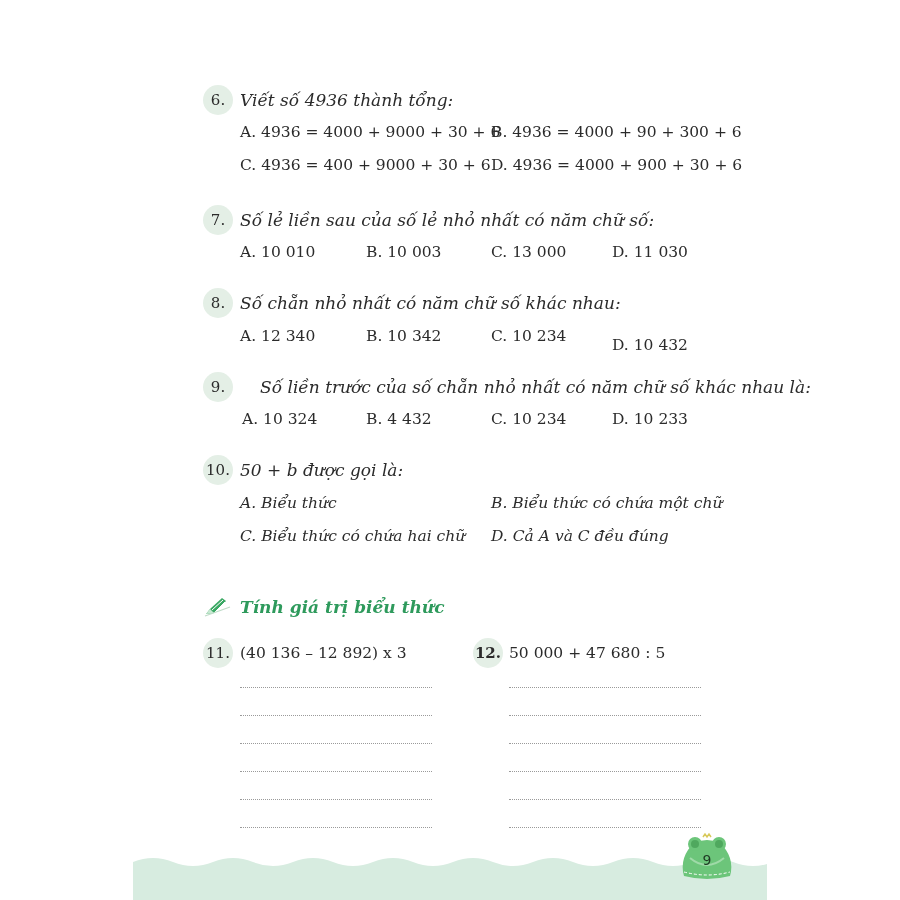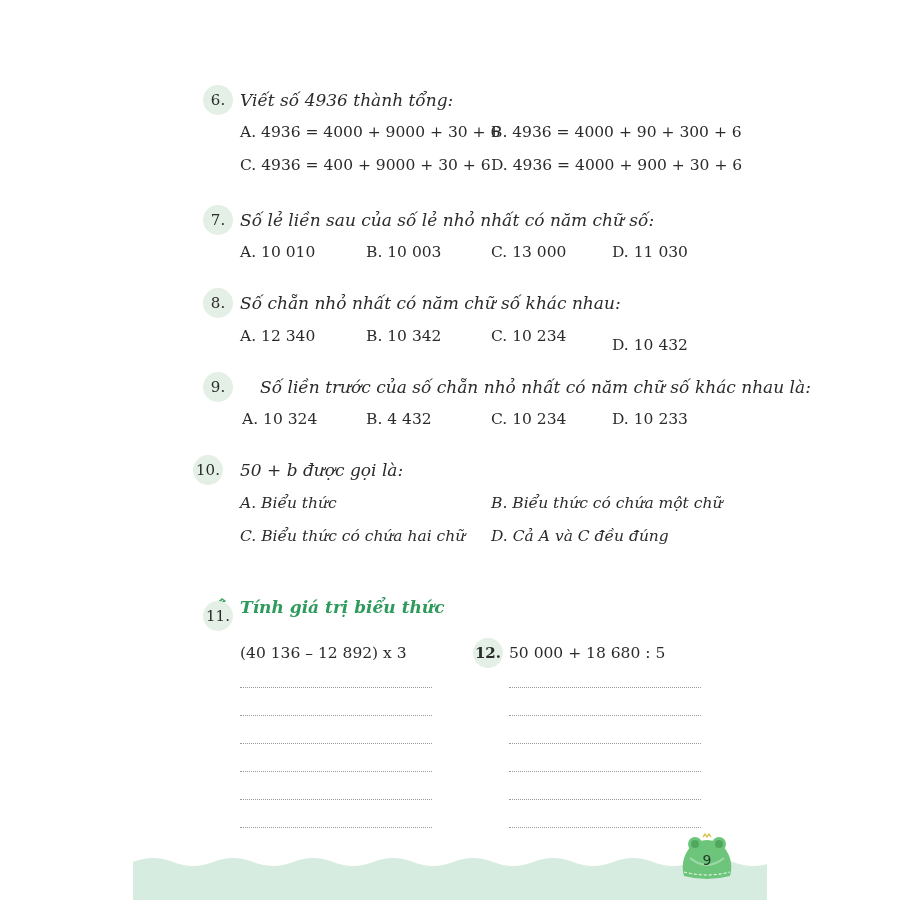--- a/index.html
+++ b/index.html
@@ -72,7 +72,7 @@
 </div>
 
 <div>
-  <div class="qnum" style="left:193px;top:455px;">
+  <div class="qnum" style="left:203px;top:455px;">
       <span>10.</span>
     </div>
   <div class="qtext" style="left:240px;top:460px;">50 + b được gọi là:</div>

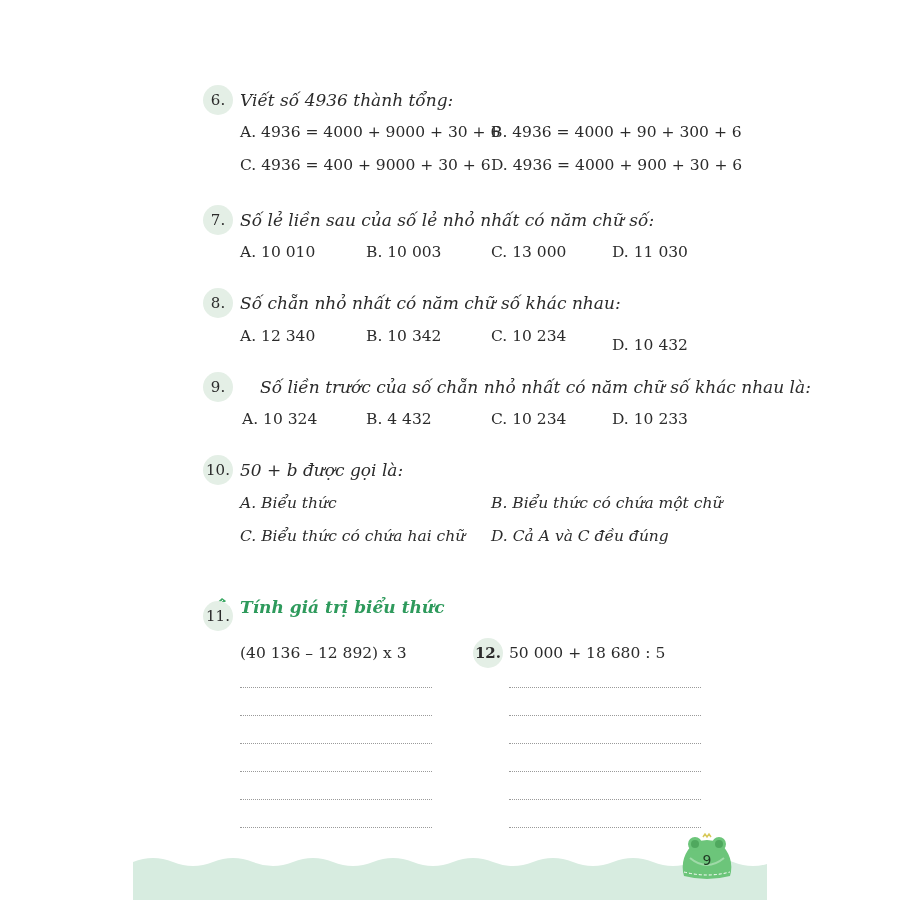--- a/index.html
+++ b/index.html
@@ -94,7 +94,7 @@
 </div>
 
 <div>
-  <div class="qnum" style="left:203px;top:601px;">
+  <div class="qnum" style="left:203px;top:638px;">
       <span>11.</span>
     </div>
   <div class="expr" style="left:240px;top:644px;">(40 136 – 12 892) x 3</div>

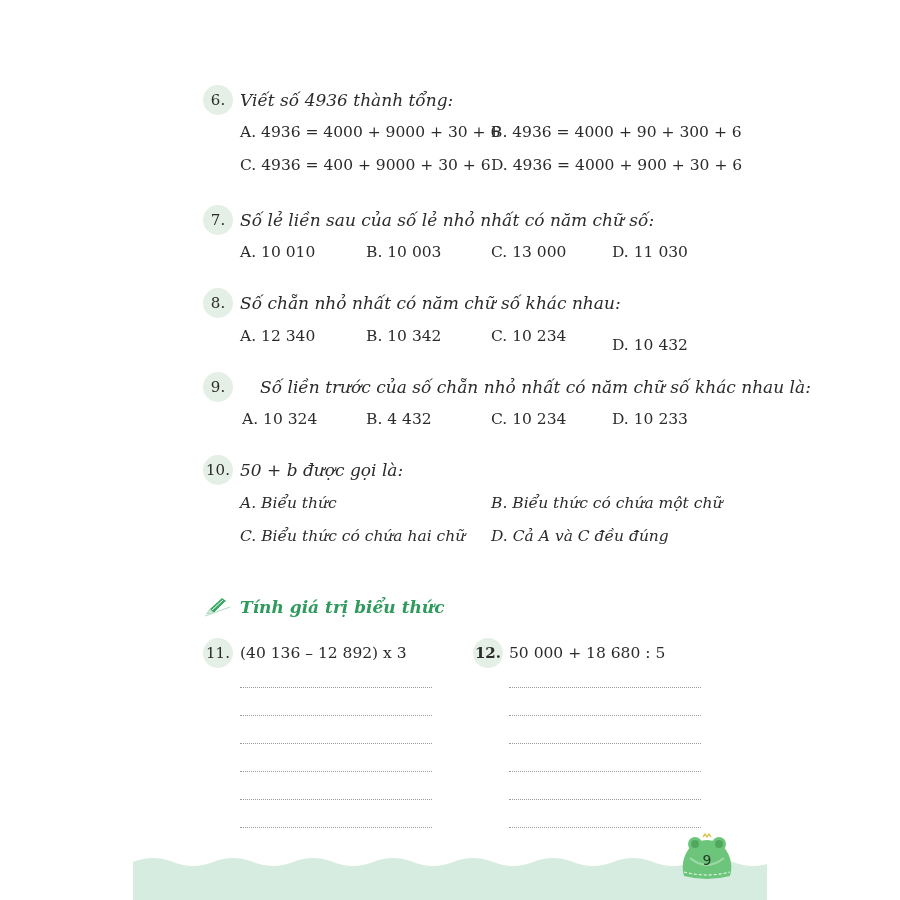--- a/index.html
+++ b/index.html
@@ -110,7 +110,7 @@
   <div class="qnum" style="left:473px;top:638px;font-weight:bold;">
       <span>12.</span>
     </div>
-  <div class="expr" style="left:509px;top:644px;">50 000 + 18 680 : 5</div>
+  <div class="expr" style="left:509px;top:644px;">50 000 + 47 680 : 5</div>
   <div class="dots" style="left:509px;top:687px;width:192px;"></div>
   <div class="dots" style="left:509px;top:715px;width:192px;"></div>
   <div class="dots" style="left:509px;top:743px;width:192px;"></div>

